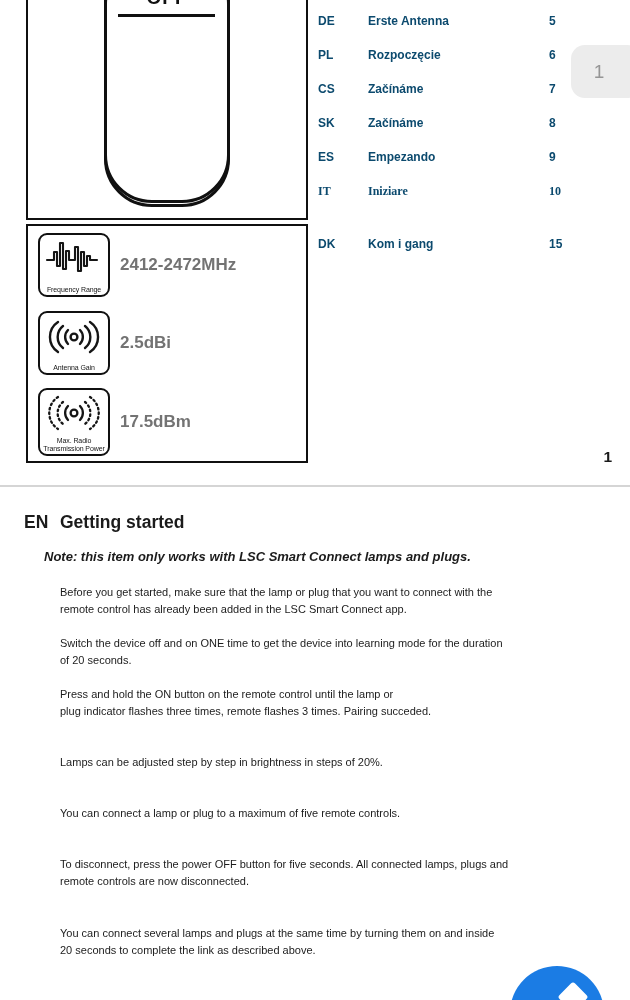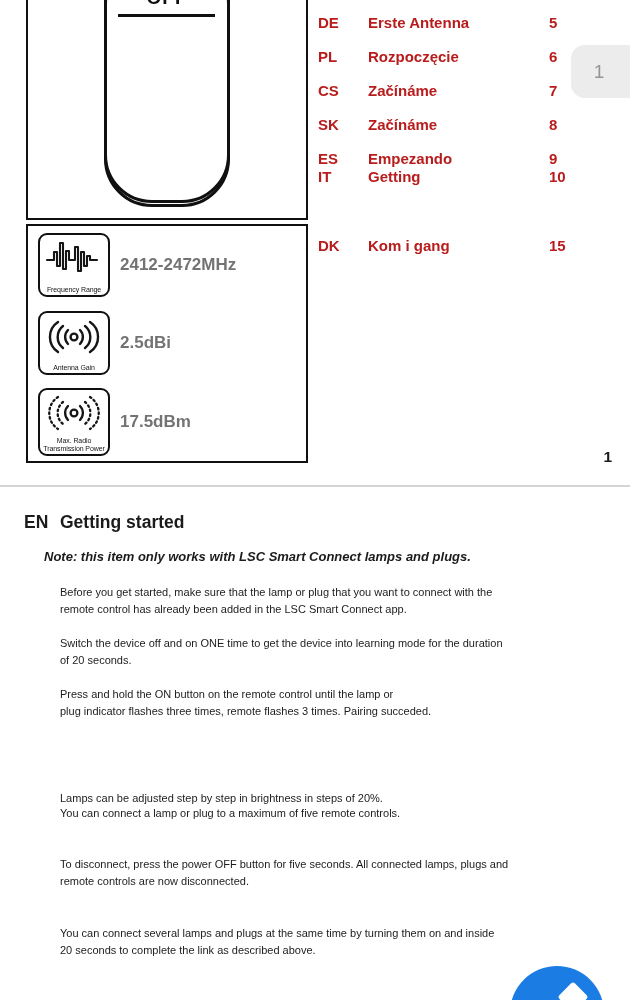--- a/index.html
+++ b/index.html
@@ -30,7 +30,7 @@
   .v1{top:255px;} .v2{top:333px;} .v3{top:412px;}
 
   
-  .toc-row{left:318px;width:312px;height:24px;font-weight:700;font-size:15px;color:#b91c1c;}
+  .toc-row{left:318px;width:312px;height:24px;font-weight:700;font-size:12px;color:#0c4a6e;}
   .toc-row .code{position:absolute;left:0;top:0;}
   .toc-row .title{position:absolute;left:50px;top:0;white-space:nowrap;}
   .toc-row .pg{position:absolute;left:231px;top:0;}

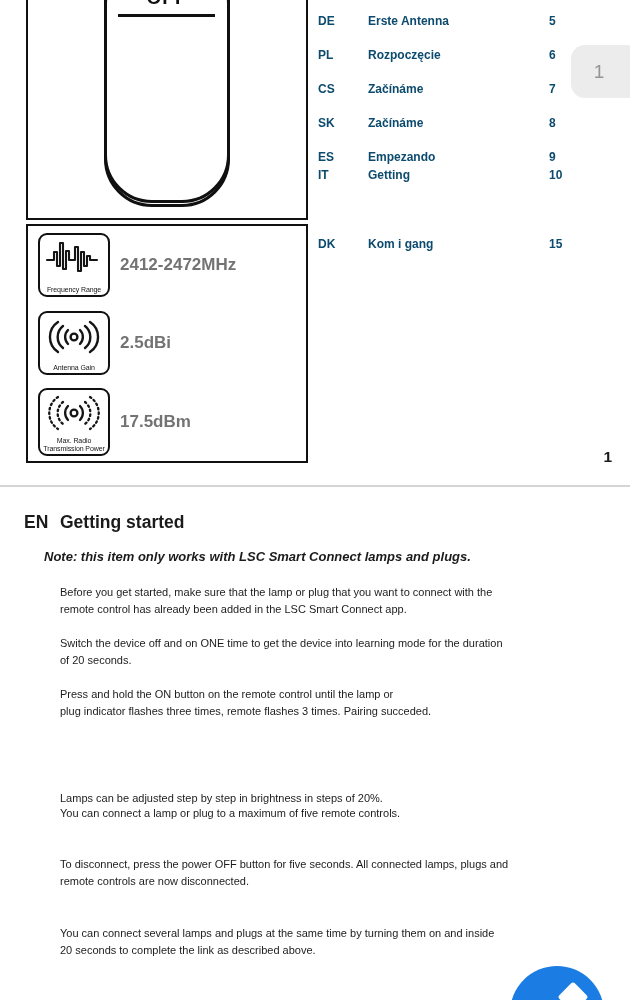--- a/index.html
+++ b/index.html
@@ -35,7 +35,7 @@
   .toc-row .title{position:absolute;left:50px;top:0;white-space:nowrap;}
   .toc-row .pg{position:absolute;left:231px;top:0;}
   .r0{top:-17px;} .r1{top:14px;} .r2{top:48px;} .r3{top:82px;}
-  .r4{top:116px;} .r5{top:150px;} .r6{top:168px;} .r7{top:218px;margin-top:19px;}
+  .r4{top:116px;} .r5{top:150px;} .r6{top:184px;font-family:Liberation Serif, serif;} .r7{top:218px;margin-top:19px;}
 
   .badge{left:571px;top:45px;width:70px;height:53px;background:#ececec;border-radius:14px;
     display:flex;align-items:center;justify-content:center;padding-right:14px;

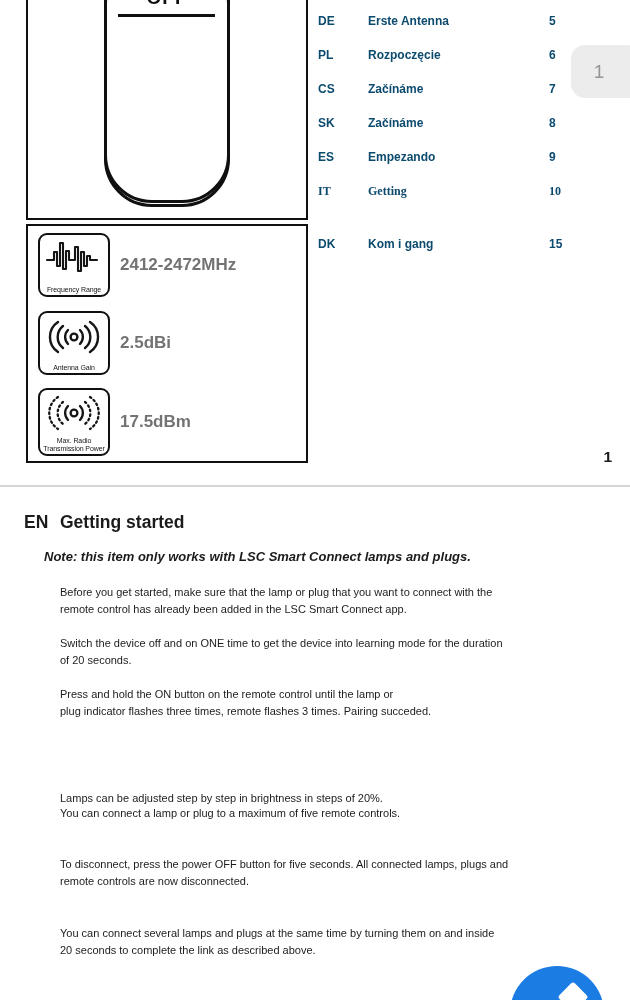--- a/index.html
+++ b/index.html
@@ -146,7 +146,7 @@
   </div>
   <div class="abs toc-row r6">
     <span class="code">IT</span>
-    <span class="title">Getting</span>
+    <span class="title">Iniziare</span>
     <span class="pg">10</span>
   </div>
   <div class="abs toc-row r7">

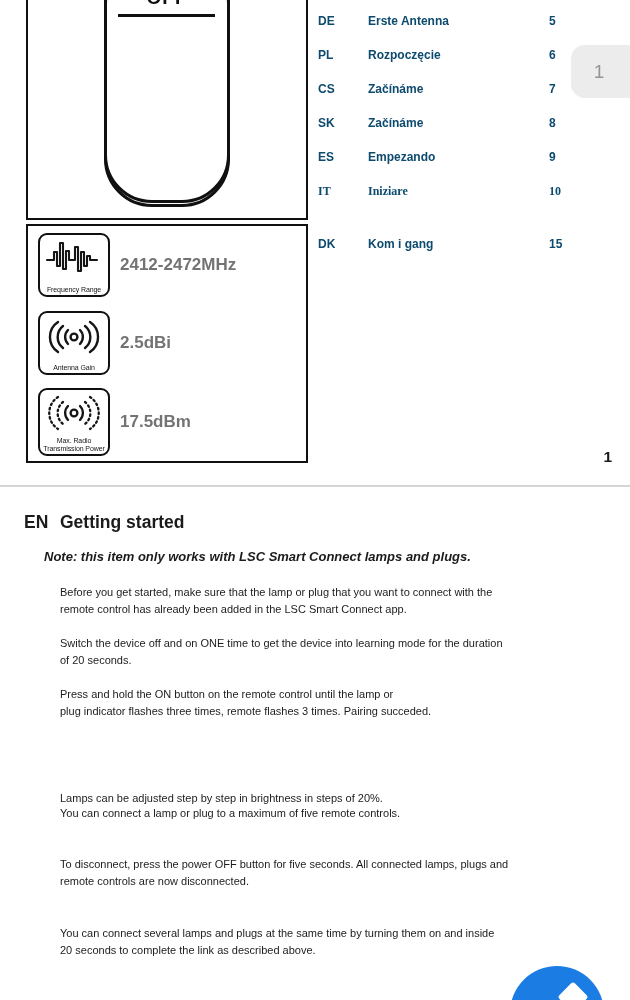--- a/index.html
+++ b/index.html
@@ -49,7 +49,7 @@
   .sec-title{left:60px;top:512px;font-size:17.5px;font-weight:700;}
   .note{left:44px;top:549px;width:560px;font-size:13px;font-weight:700;font-style:italic;white-space:pre-line;}
   .para{left:60px;width:566px;font-size:11px;line-height:17px;color:#1c1c1c;white-space:pre-line;}
-  .p1{top:584px;} .p2{top:635px;} .p3{top:686px;} .p4{top:754px;margin-top:36px;}
+  .p1{top:584px;} .p2{top:635px;} .p3{top:686px;} .p4{top:754px;}
   .p5{top:805px;} .p6{top:856px;} .p7{top:925px;}
 
   

